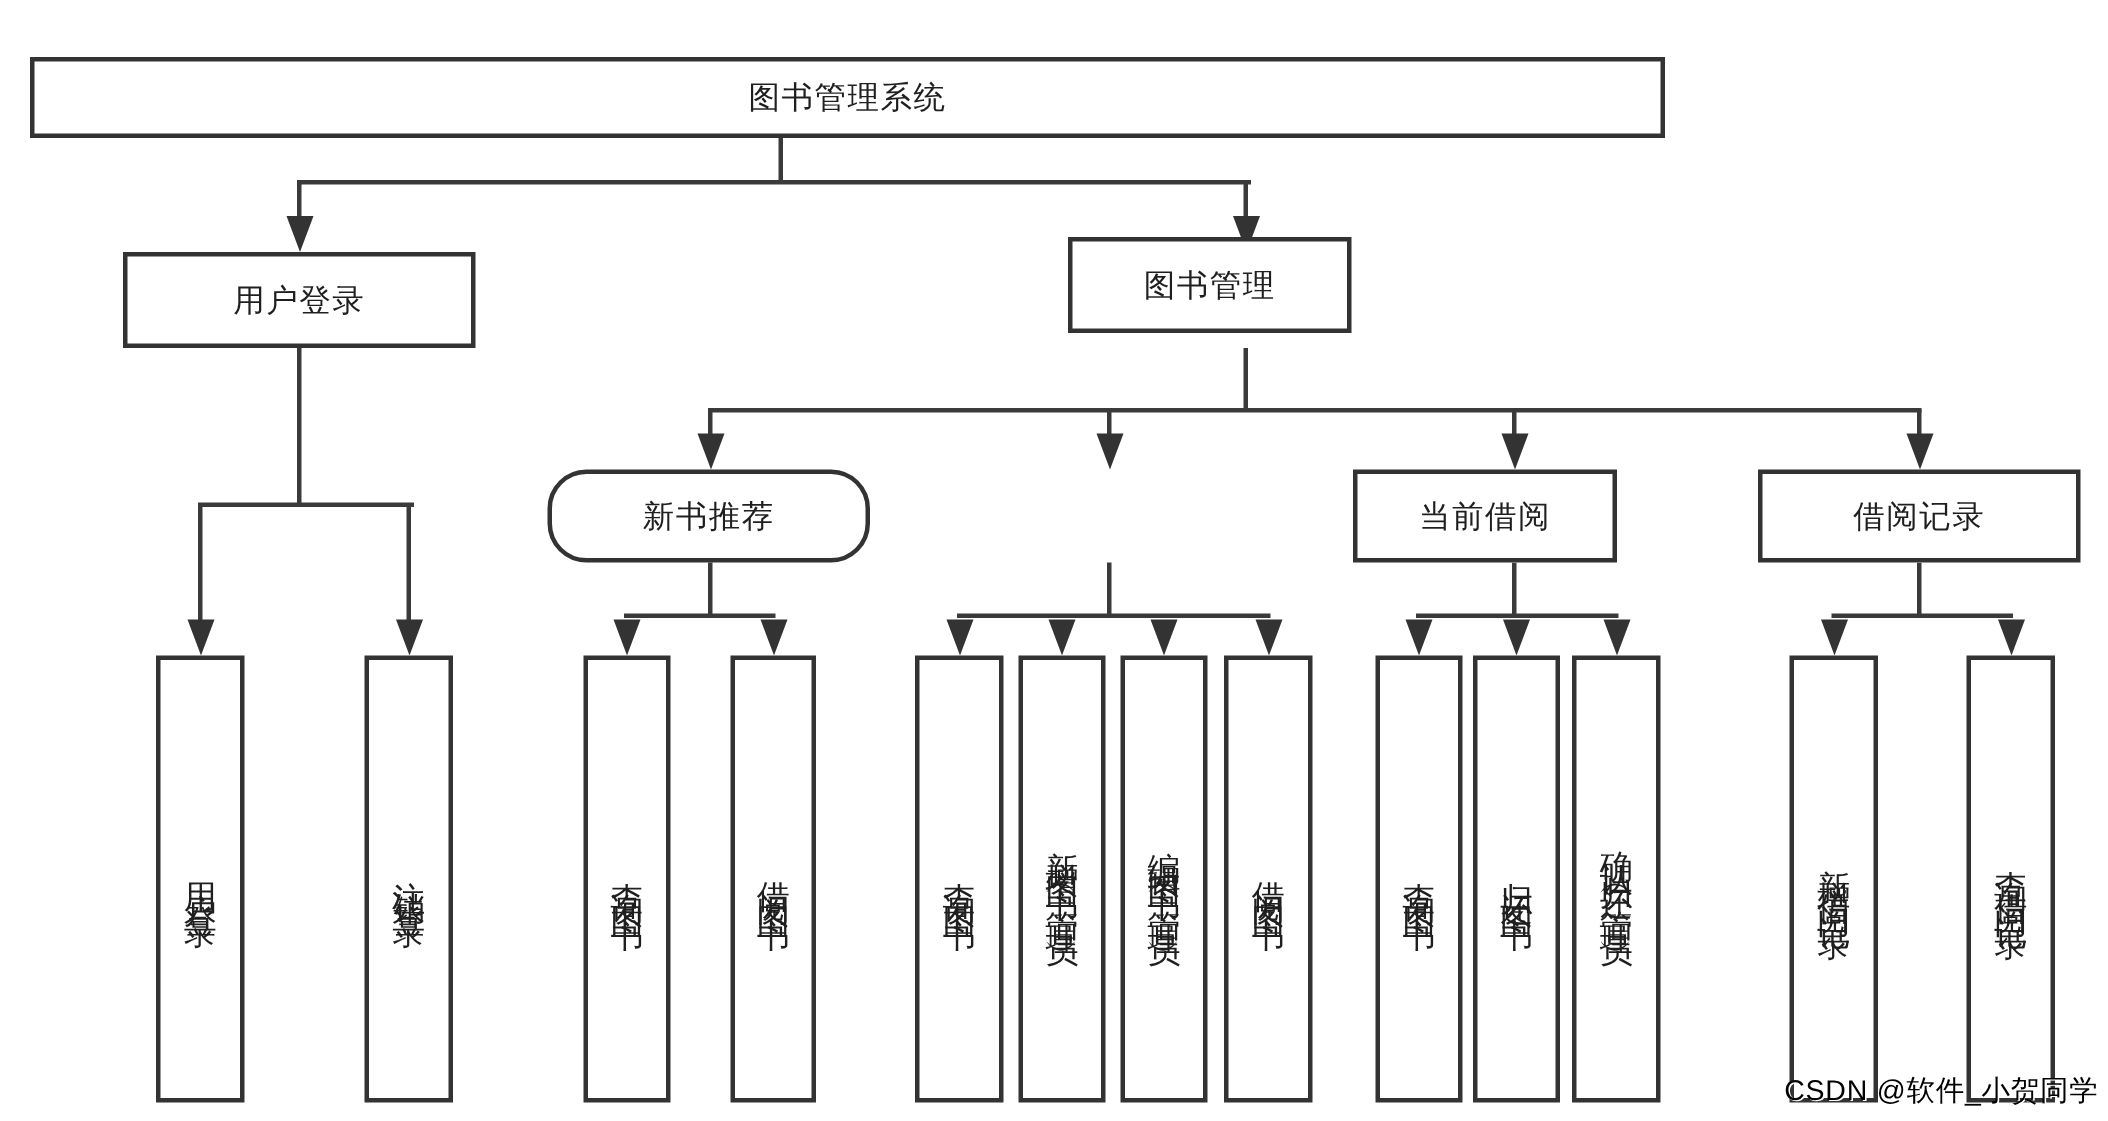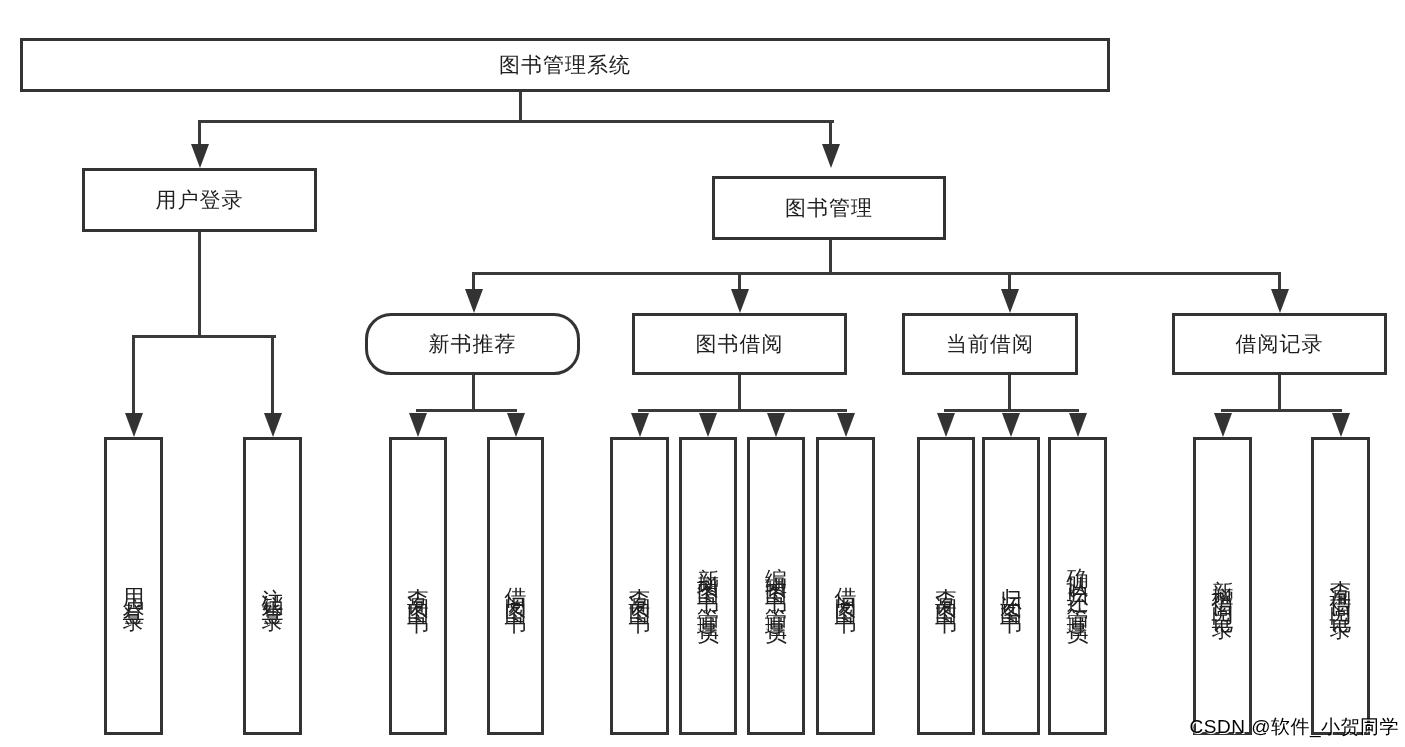--- a/index.html
+++ b/index.html
@@ -110,7 +110,7 @@
     <div class="arrow" style="left: 1332px; top: 413px;"></div>
     <div class="node node-h" style="left: 20px; top: 14px; width: 1090px; height: 54px; margin-top: 24px;">图书管理系统</div>
     <div class="node node-h" style="left: 82px; top: 168px; width: 235px; height: 64px;">用户登录</div>
-    <div class="node node-h" style="left: 712px; top: 176px; width: 234px; height: 64px;">图书管理</div>
+    <div class="node node-h" style="left: 712px; top: 158px; width: 189px; height: 64px;">图书管理</div>
     <div class="node node-h" style="left: 365px; top: 313px; width: 215px; height: 62px; border-radius: 26px;">新书推荐</div>
     <div class="node node-h" style="left: 632px; top: 313px; width: 215px; height: 62px;">图书借阅</div>
     <div class="node node-h" style="left: 902px; top: 313px; width: 176px; height: 62px;">当前借阅</div>

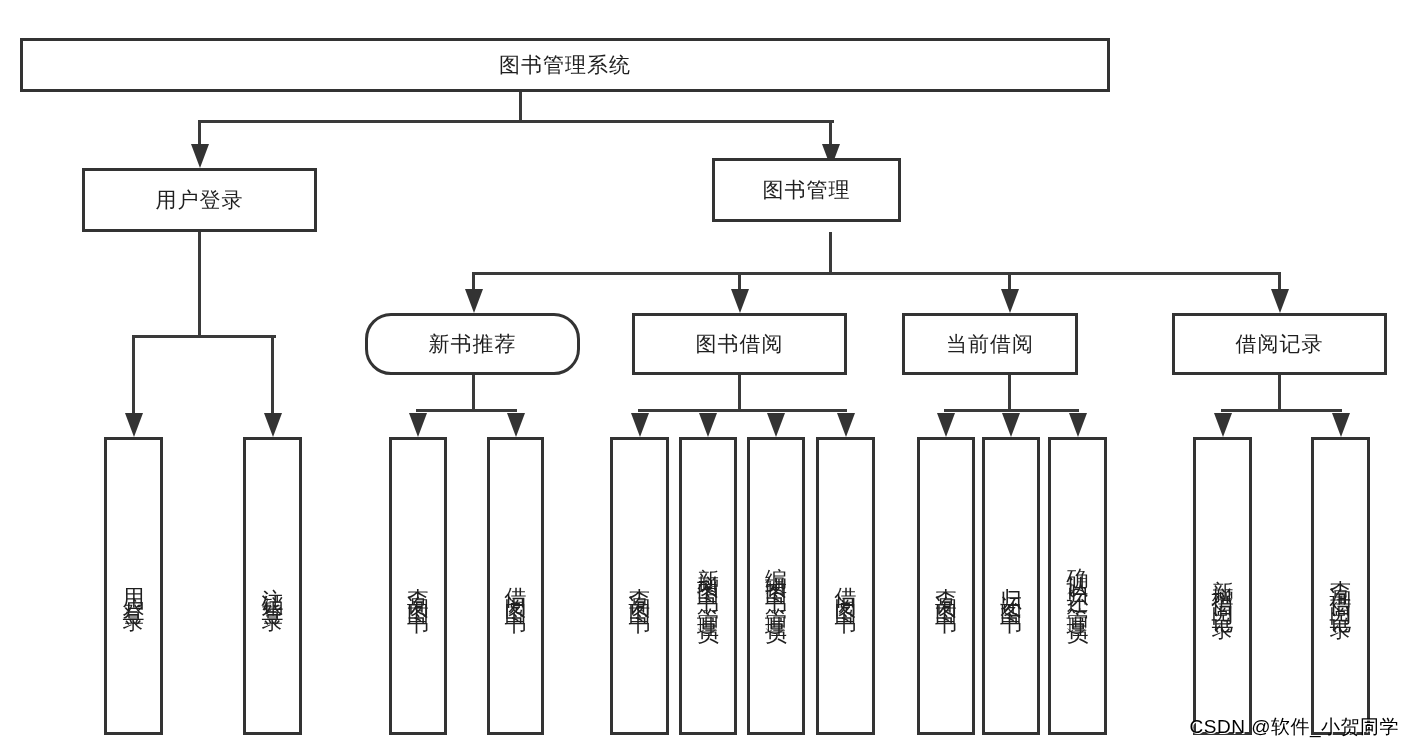--- a/index.html
+++ b/index.html
@@ -112,7 +112,6 @@
     <div class="node node-h" style="left: 82px; top: 168px; width: 235px; height: 64px;">用户登录</div>
     <div class="node node-h" style="left: 712px; top: 158px; width: 189px; height: 64px;">图书管理</div>
     <div class="node node-h" style="left: 365px; top: 313px; width: 215px; height: 62px; border-radius: 26px;">新书推荐</div>
-    <div class="node node-h" style="left: 632px; top: 313px; width: 215px; height: 62px;">图书借阅</div>
     <div class="node node-h" style="left: 902px; top: 313px; width: 176px; height: 62px;">当前借阅</div>
     <div class="node node-h" style="left: 1172px; top: 313px; width: 215px; height: 62px;">借阅记录</div>
     <div class="node node-v" style="left: 104px; top: 437px; width: 59px; height: 298px;">用户登录</div>

